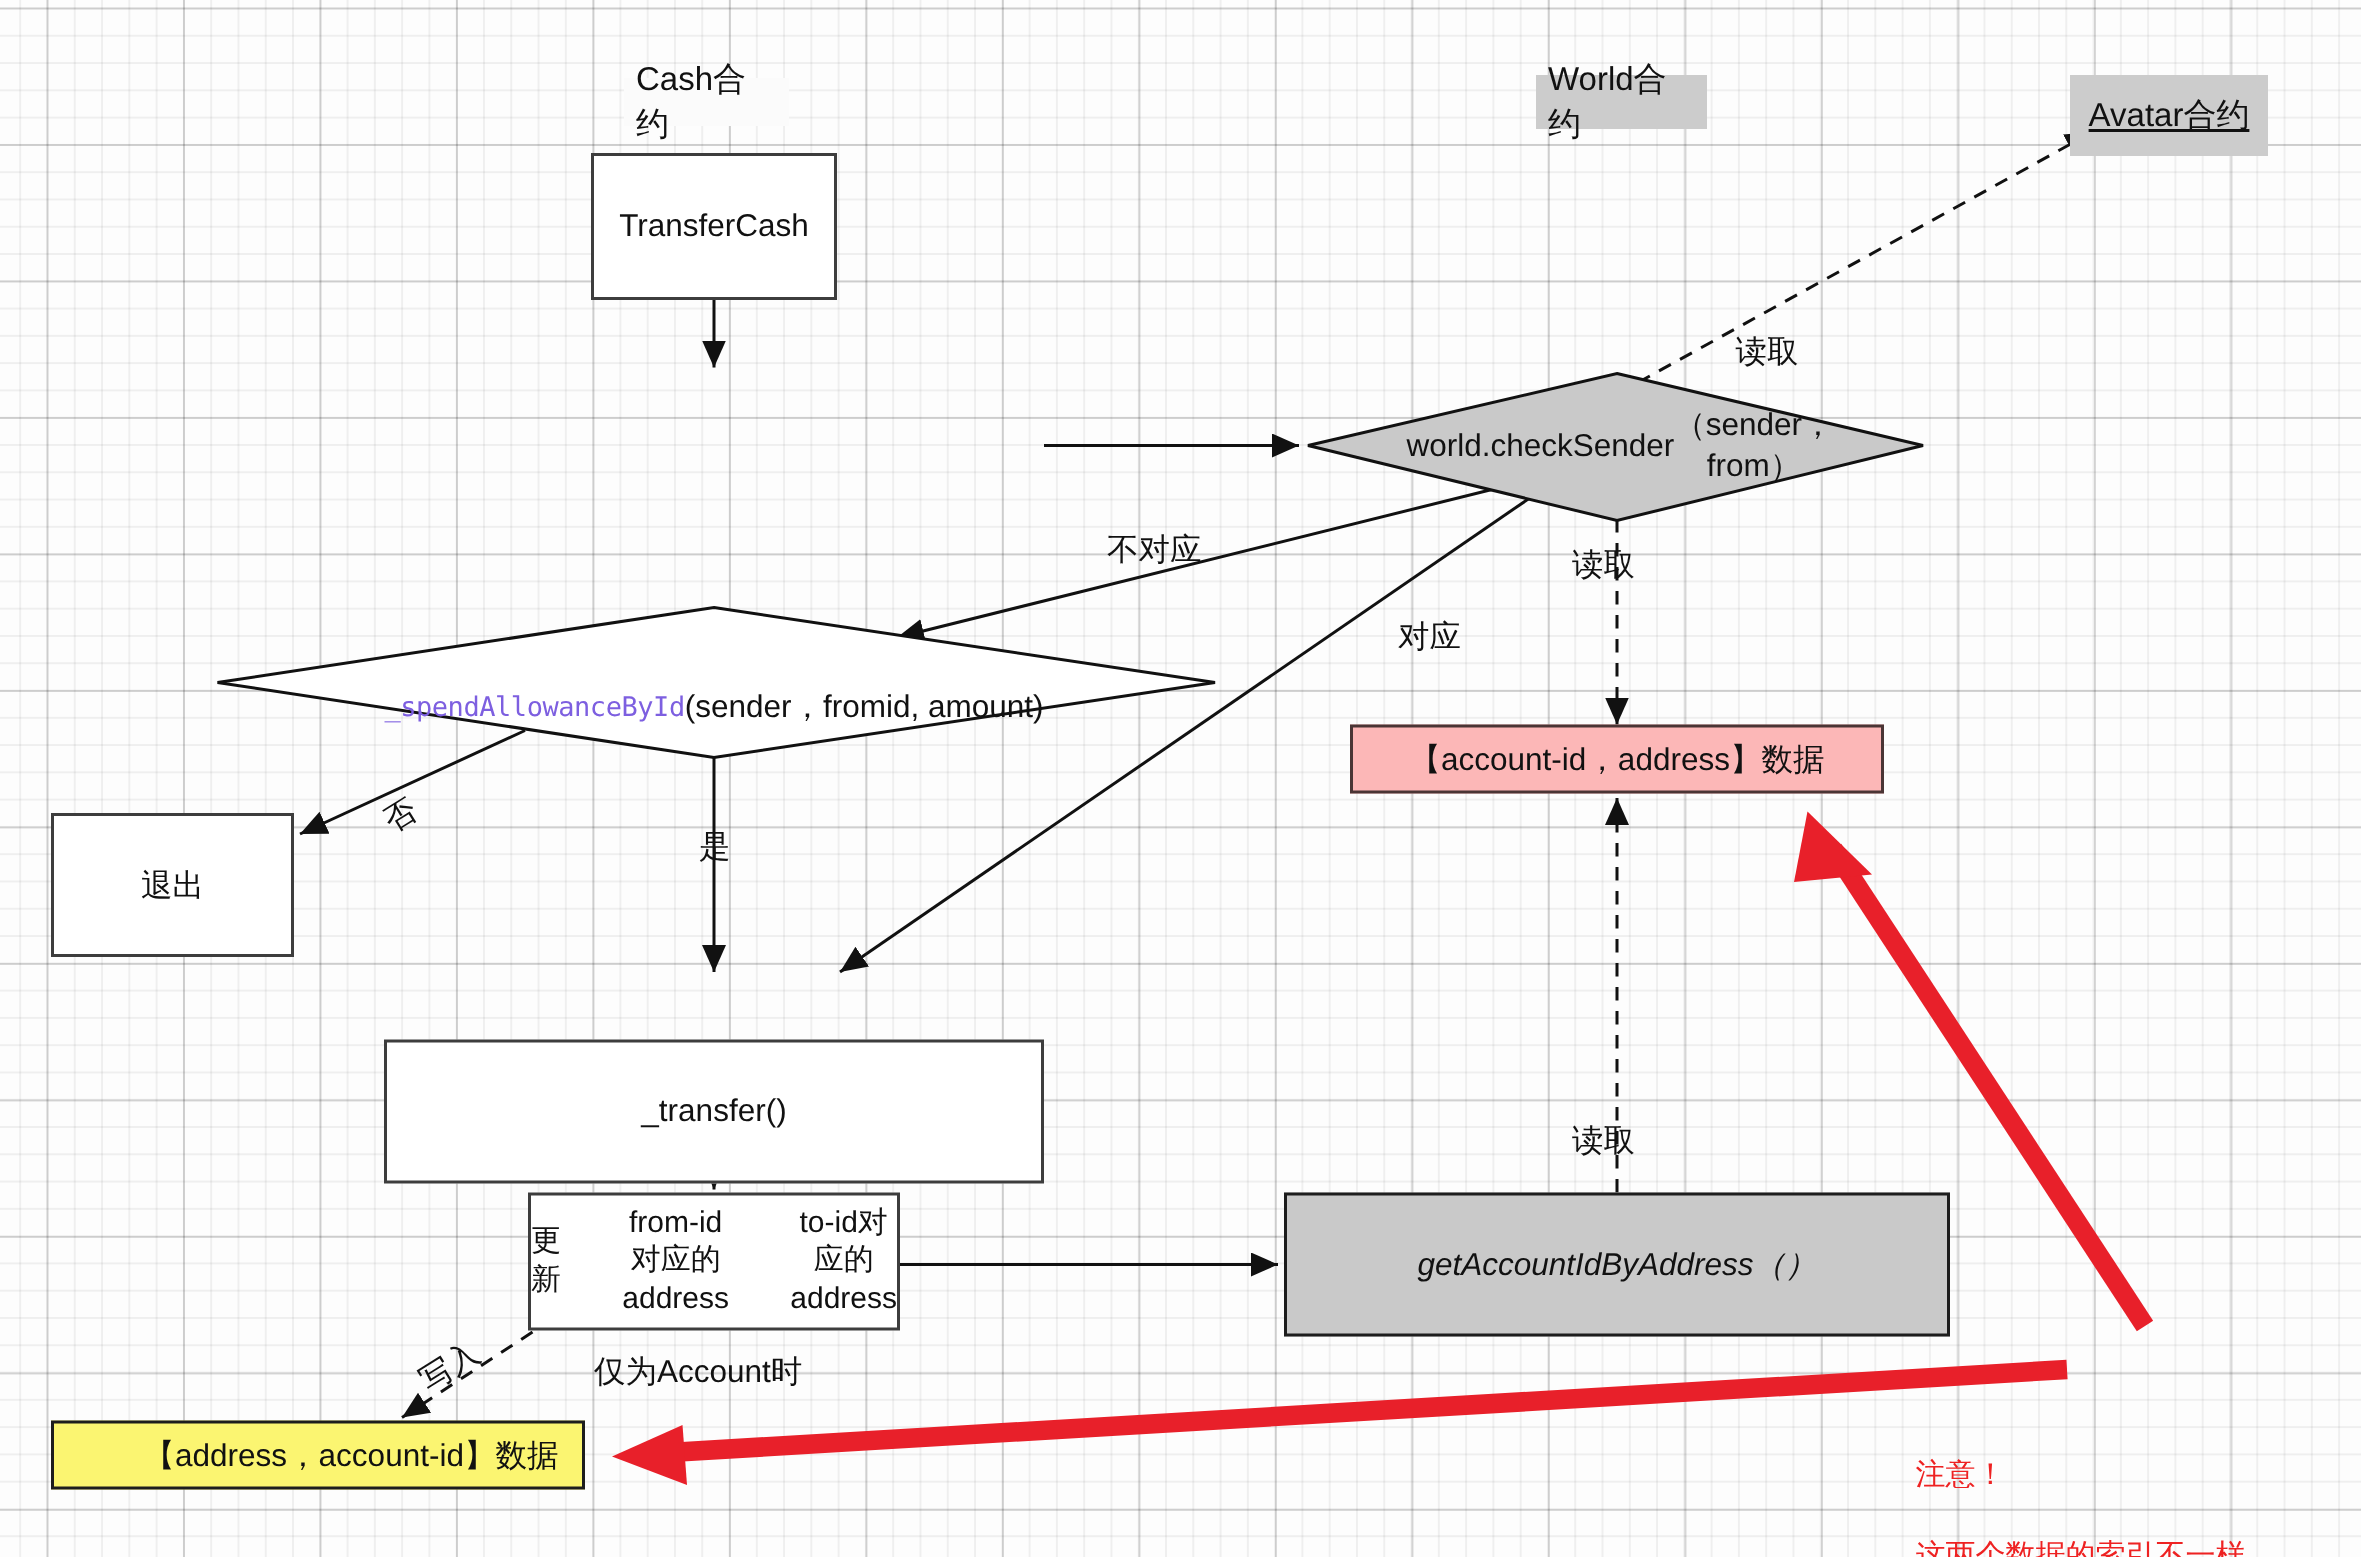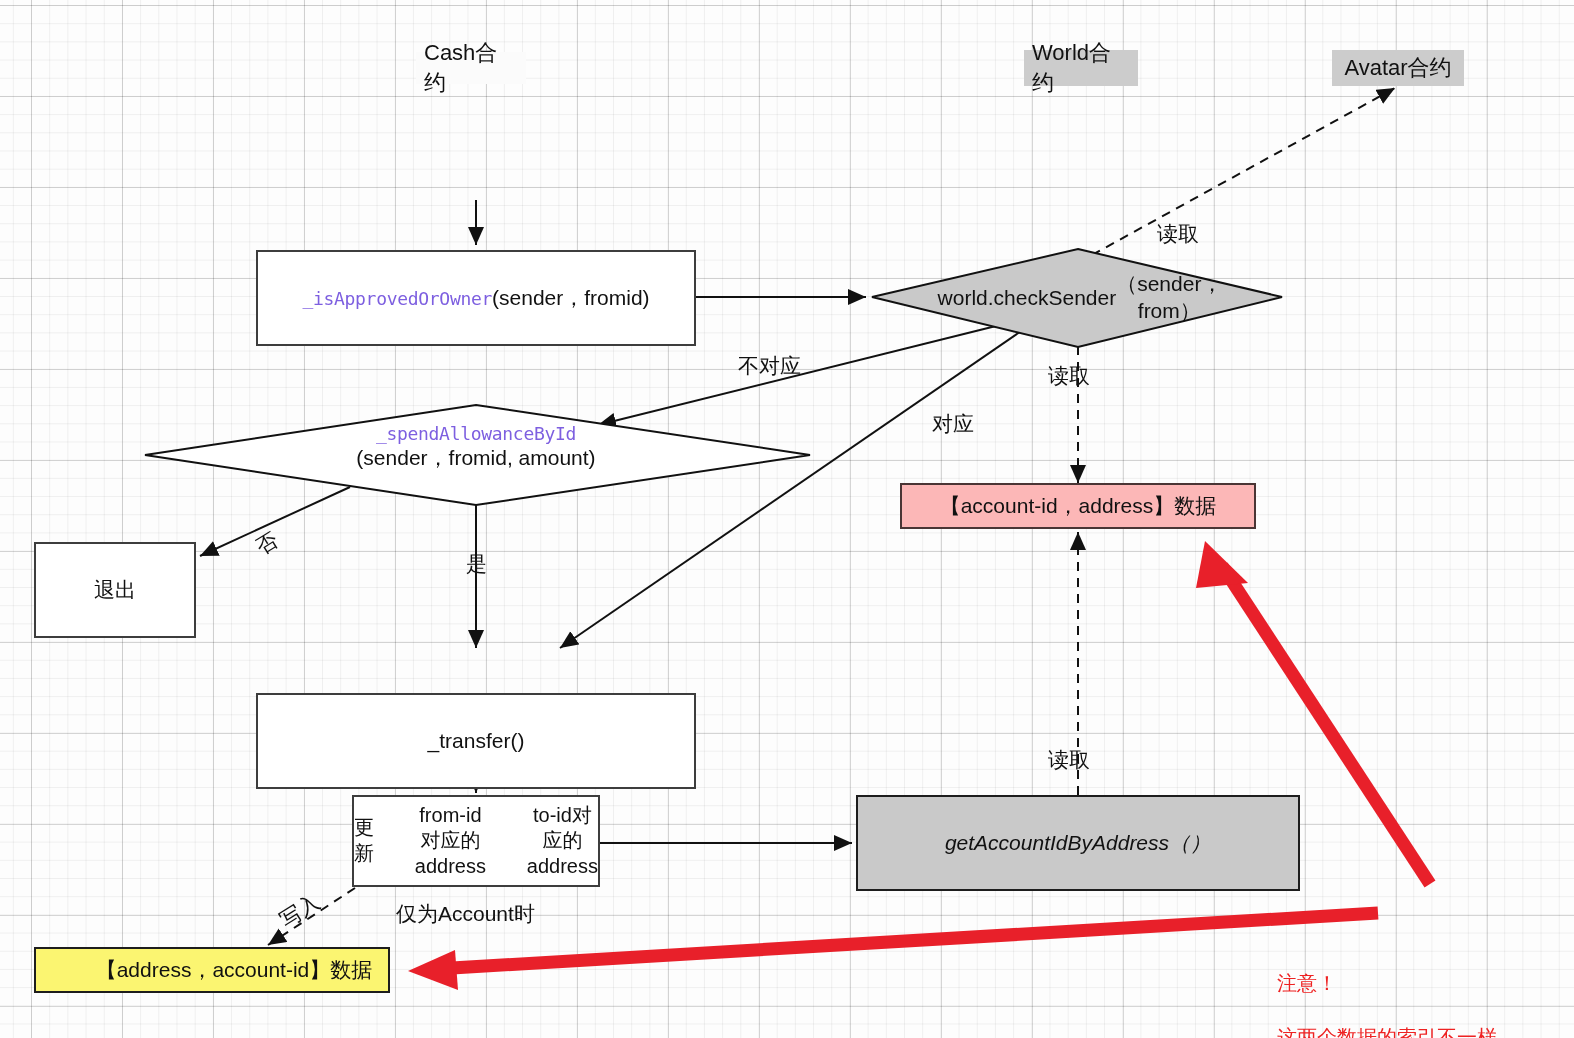--- a/index.html
+++ b/index.html
@@ -120,7 +120,7 @@
   <div class="hdr shaded" style="left:1024px;top:50px;width:114px;height:36px;">
     <span>World合约</span>
   </div>
-  <div class="hdr shaded" style="left:1332px;top:50px;width:132px;height:36px;">
+  <div class="hdr shaded" style="left:1380px;top:50px;width:132px;height:54px;text-decoration:underline;">
     <span>Avatar合约</span>
   </div>
 

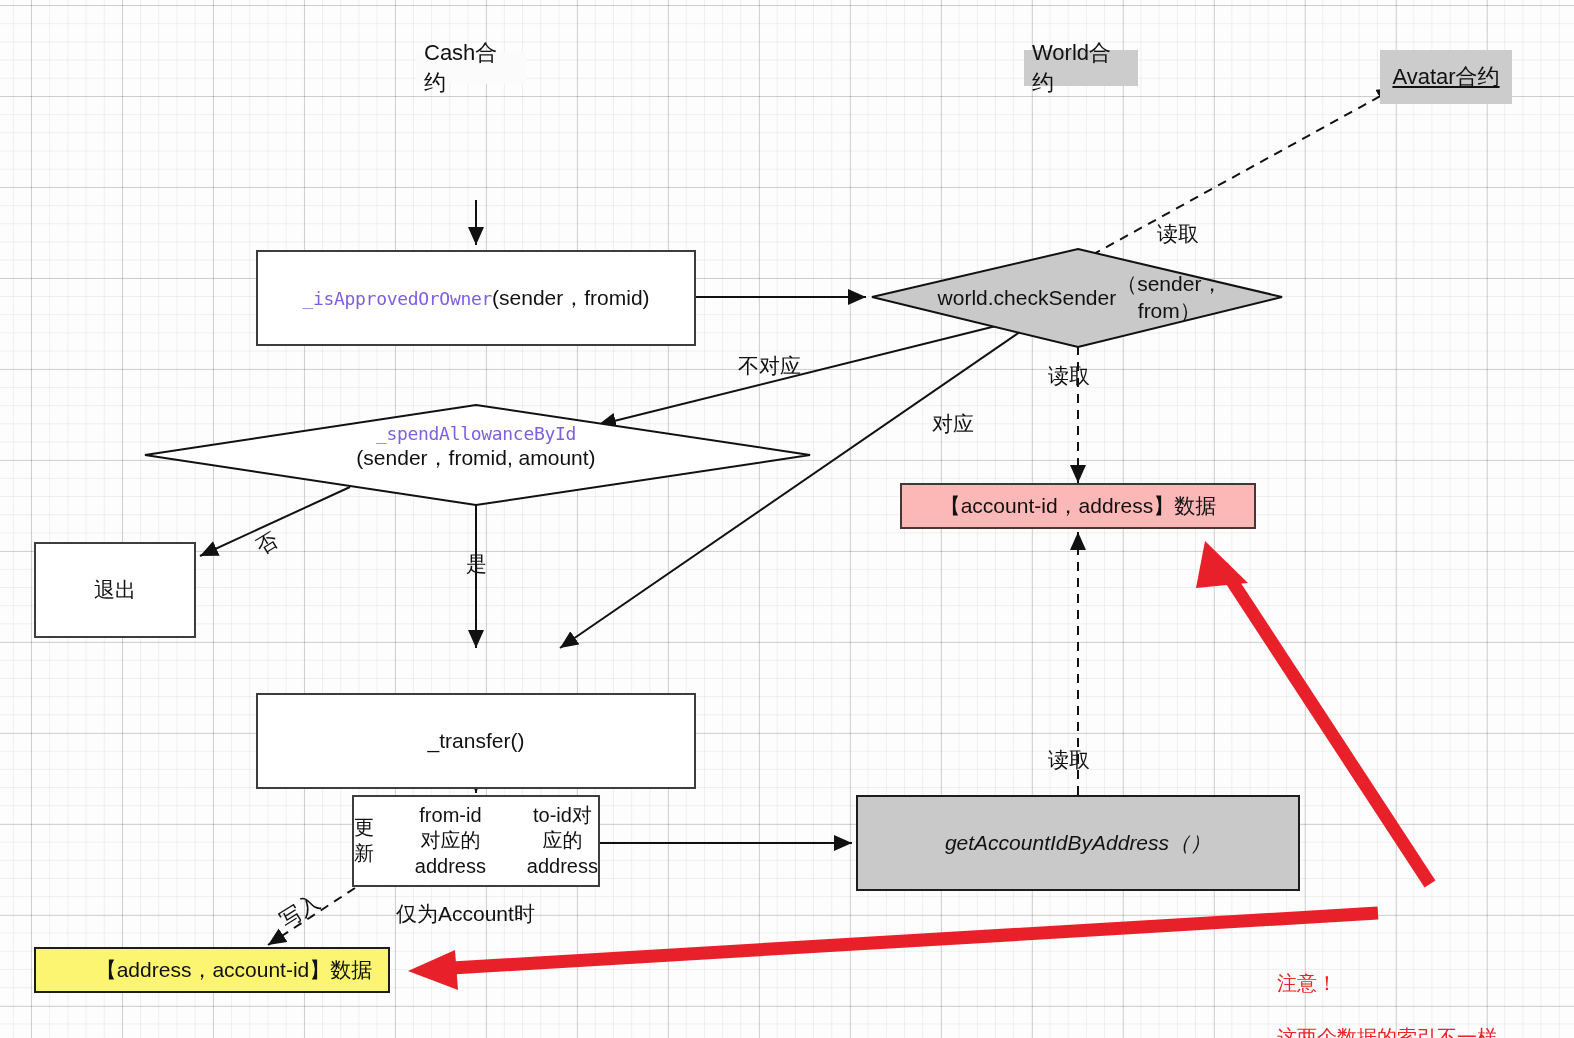--- a/index.html
+++ b/index.html
@@ -124,6 +124,9 @@
     <span>Avatar合约</span>
   </div>
 
+  <div class="node rect" style="left:394px;top:102px;width:164px;height:98px;">
+    <span>TransferCash</span>
+  </div>
 
   <div class="node rect" style="left:256px;top:250px;width:440px;height:96px;justify-content:center;">
     <span class="mono">_isApprovedOrOwner</span>

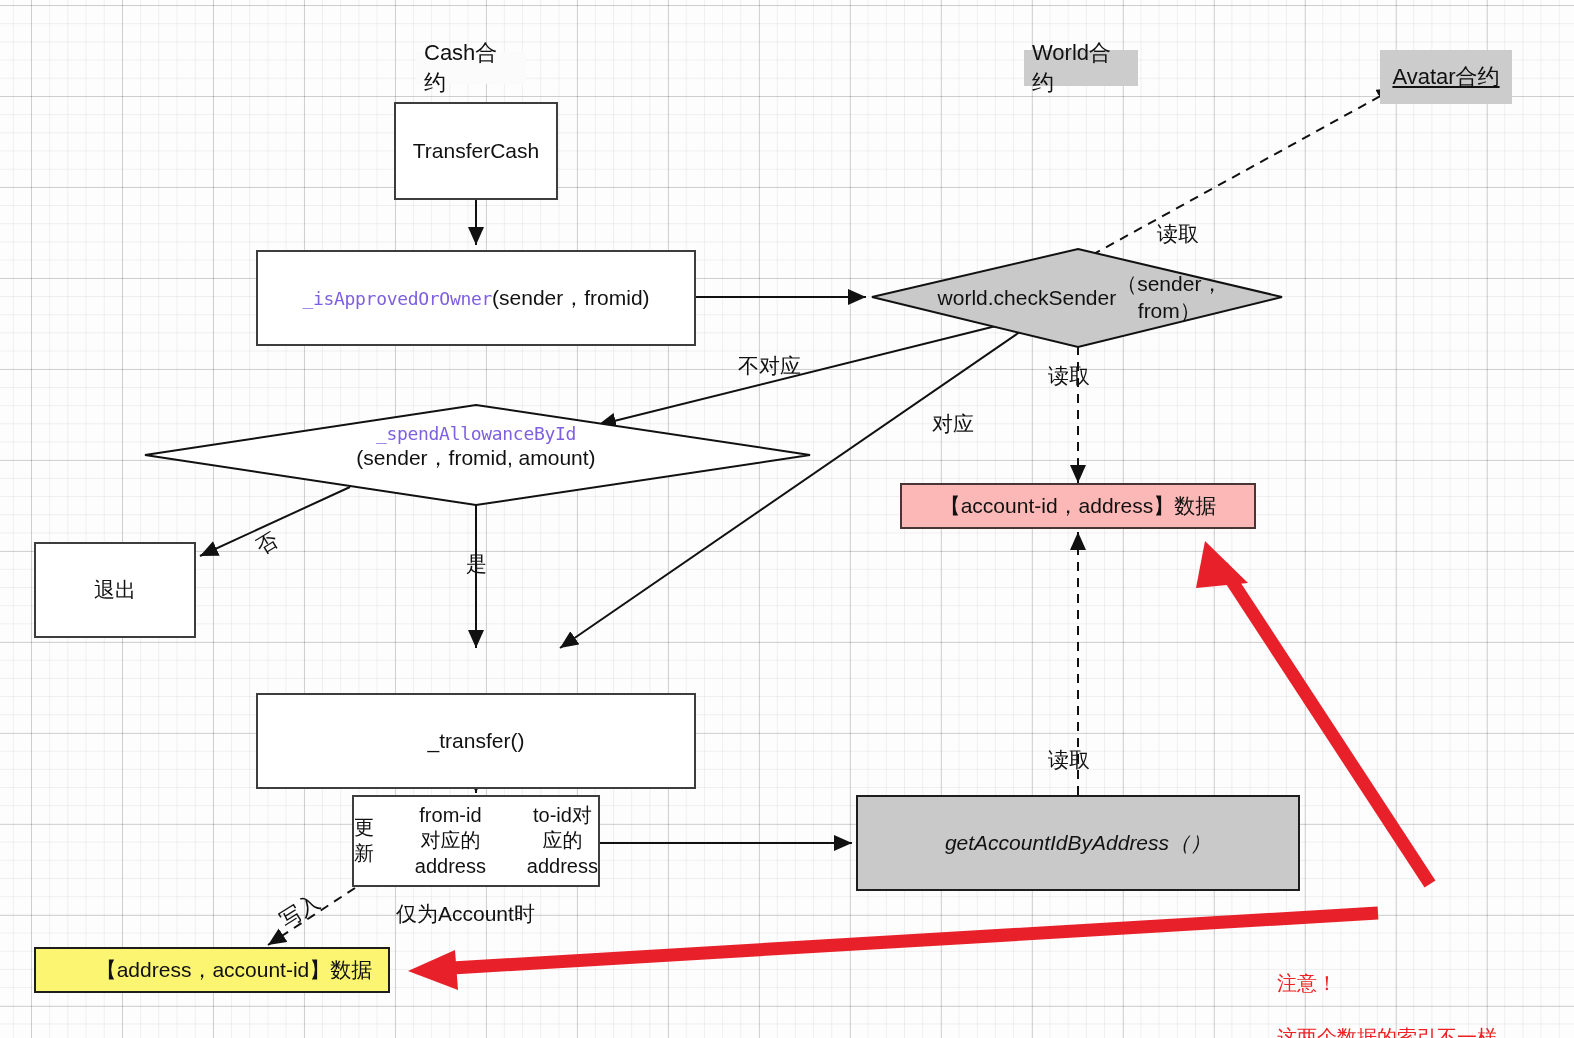--- a/index.html
+++ b/index.html
@@ -128,10 +128,6 @@
     <span>TransferCash</span>
   </div>
 
-  <div class="node rect" style="left:256px;top:250px;width:440px;height:96px;justify-content:center;">
-    <span class="mono">_isApprovedOrOwner</span>
-      <span class="blk">(sender，fromid)</span>
-  </div>
 
   <div class="node" style="left:176px;top:428px;width:600px;height:38px;flex-direction:column;">
     <span class="mono">_spendAllowanceById</span>

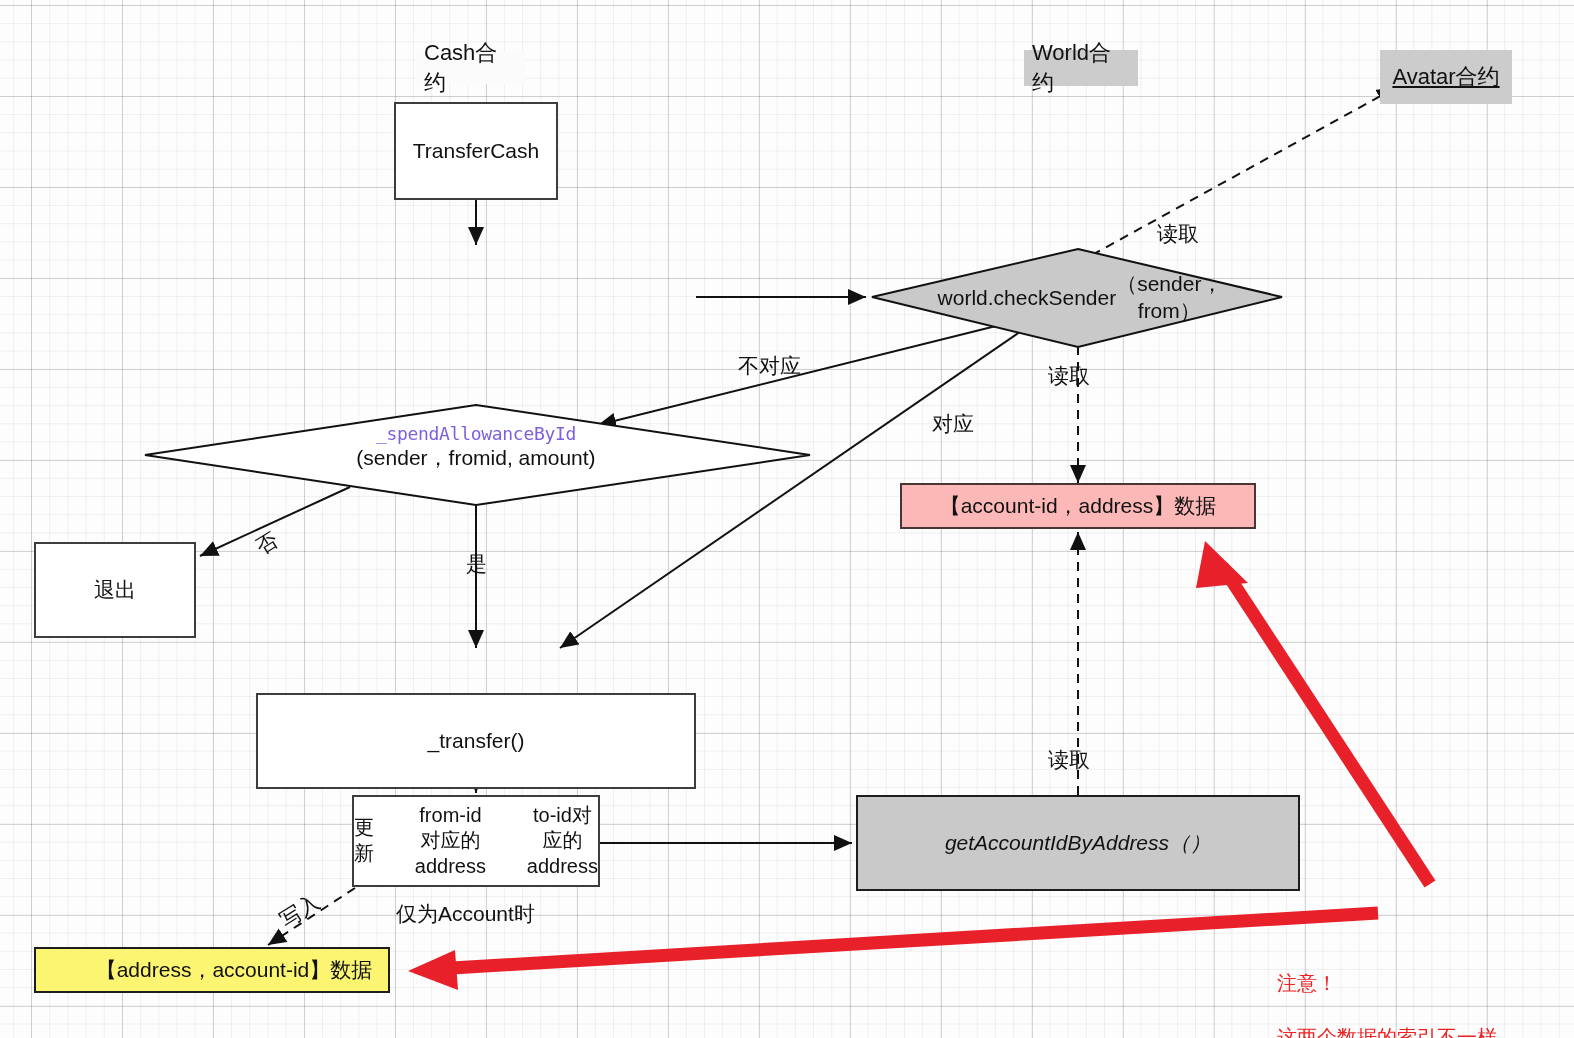--- a/index.html
+++ b/index.html
@@ -129,7 +129,7 @@
   </div>
 
 
-  <div class="node" style="left:176px;top:428px;width:600px;height:38px;flex-direction:column;">
+  <div class="node" style="left:176px;top:452px;width:600px;height:38px;">
     <span class="mono">_spendAllowanceById</span>
       <span class="blk">(sender，fromid, amount)</span>
   </div>

